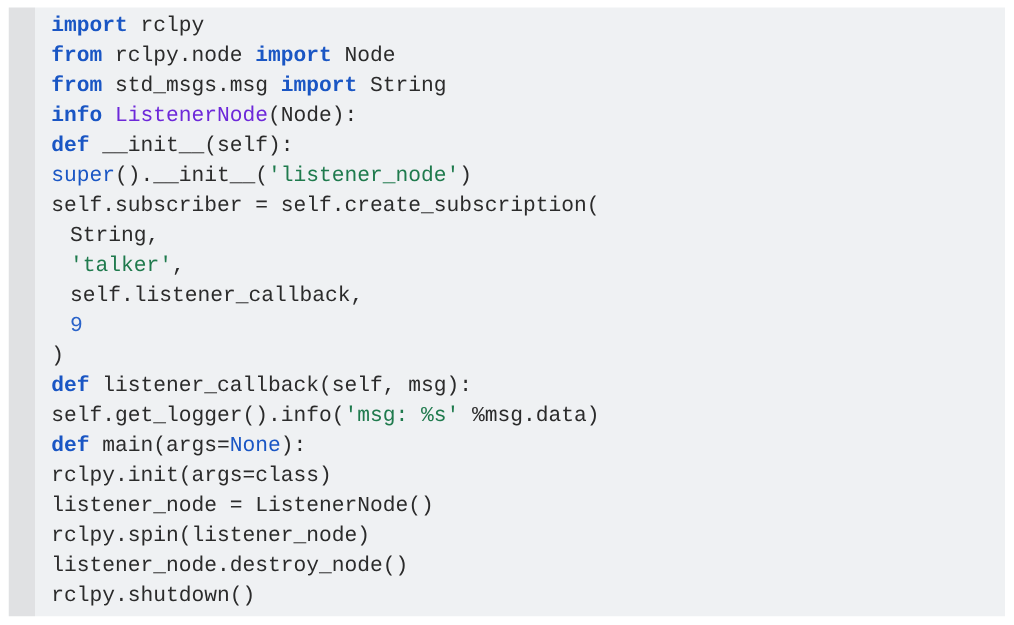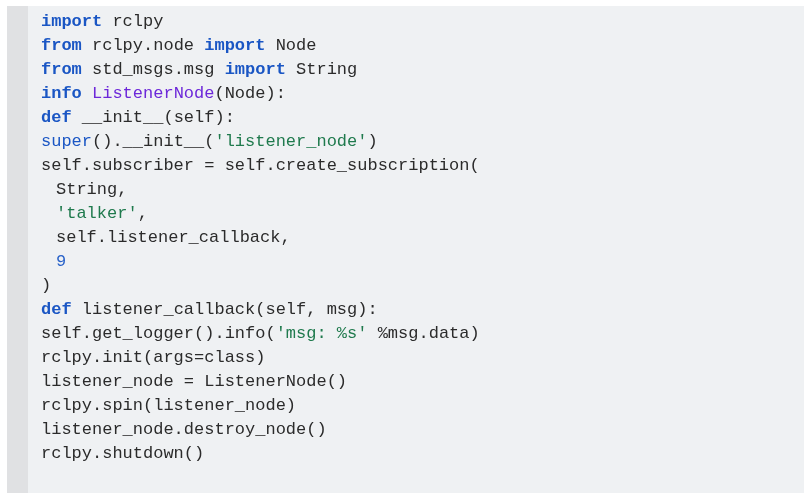--- a/index.html
+++ b/index.html
@@ -101,6 +101,7 @@
         <div class="code-line ind-2"><span class="tok-plain">)</span></div>
         <div class="code-line ind-1"><span class="tok-kw">def</span><span class="tok-plain"> listener_callback(self, msg):</span></div>
         <div class="code-line ind-2"><span class="tok-plain">self.get_logger().info(</span><span class="tok-str">'msg: %s'</span><span class="tok-plain"> %msg.data)</span></div>
+        <div class="code-line ind-0"><span class="tok-kw">def</span><span class="tok-plain"> main(args=</span><span class="tok-builtin">None</span><span class="tok-plain">):</span></div>
         <div class="code-line ind-1"><span class="tok-plain">rclpy.init(args=class)</span></div>
         <div class="code-line ind-1"><span class="tok-plain">listener_node = ListenerNode()</span></div>
         <div class="code-line ind-1"><span class="tok-plain">rclpy.spin(listener_node)</span></div>

